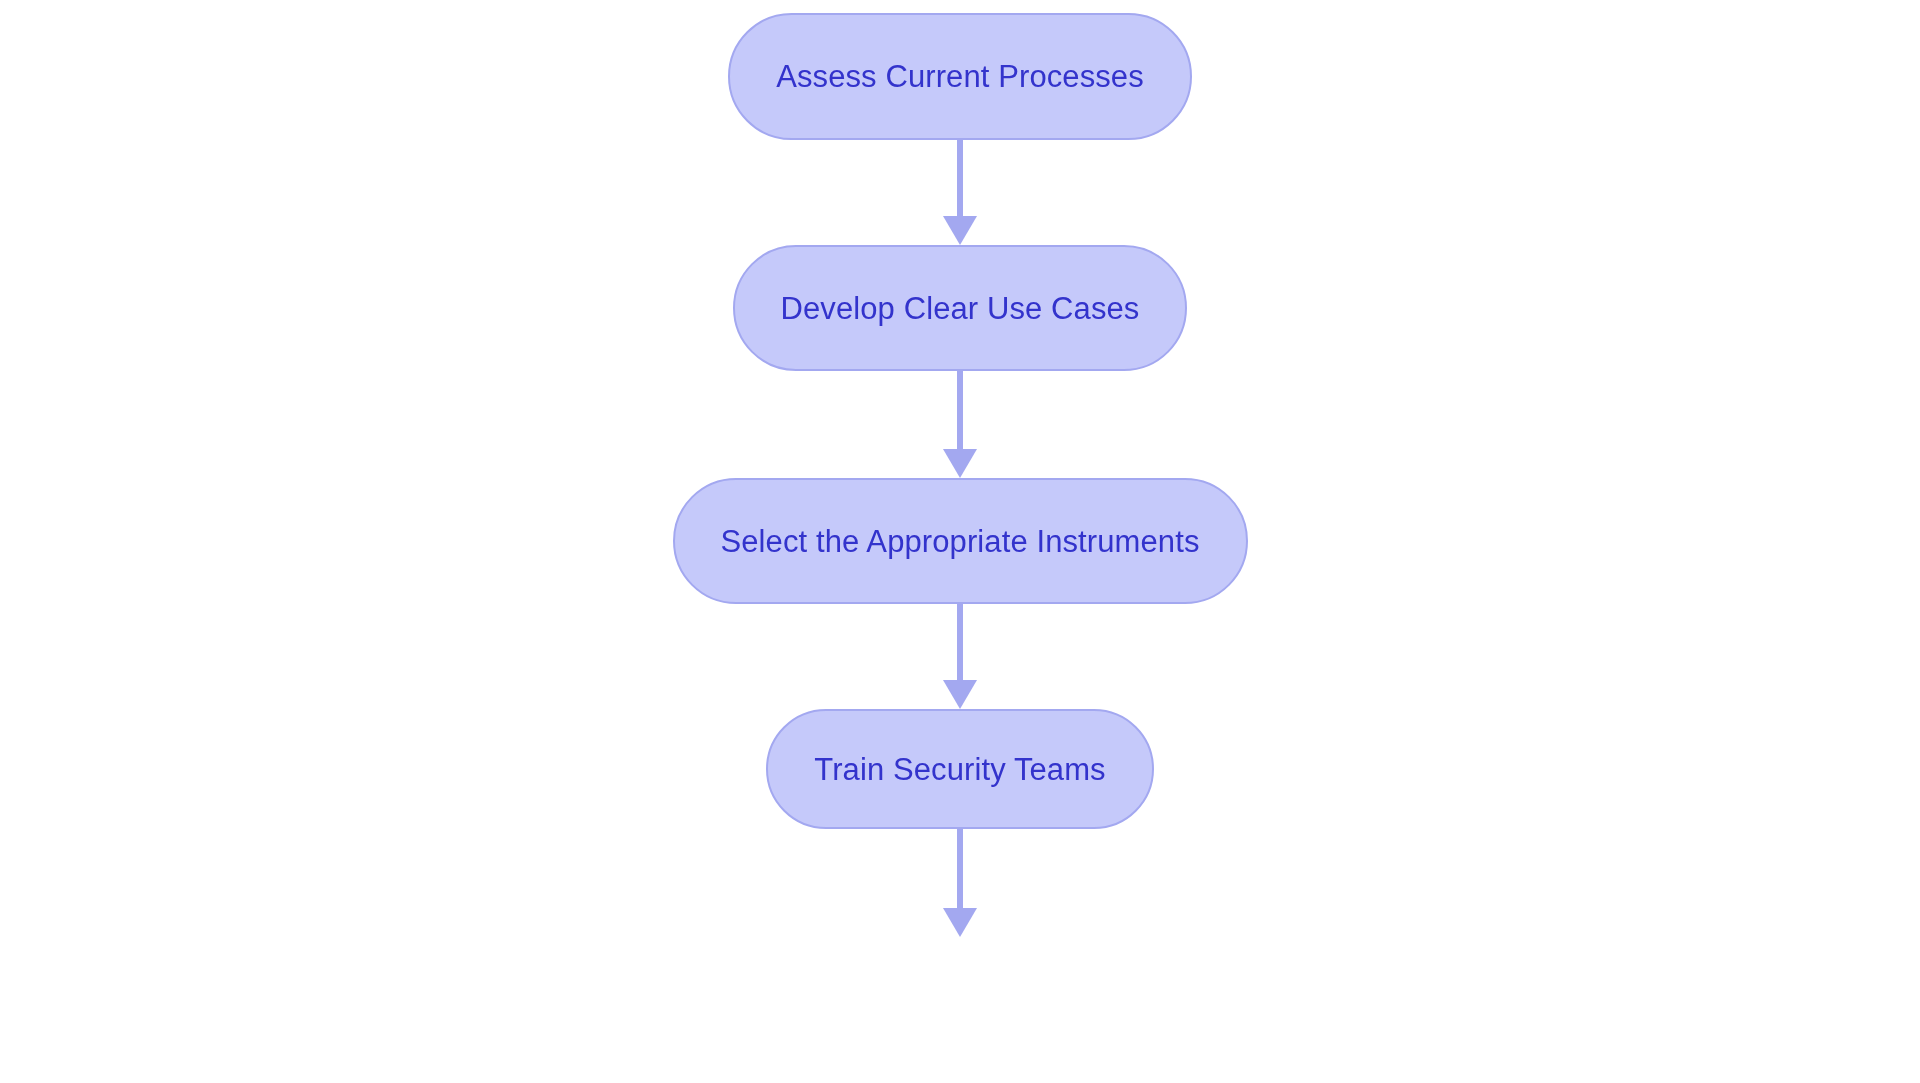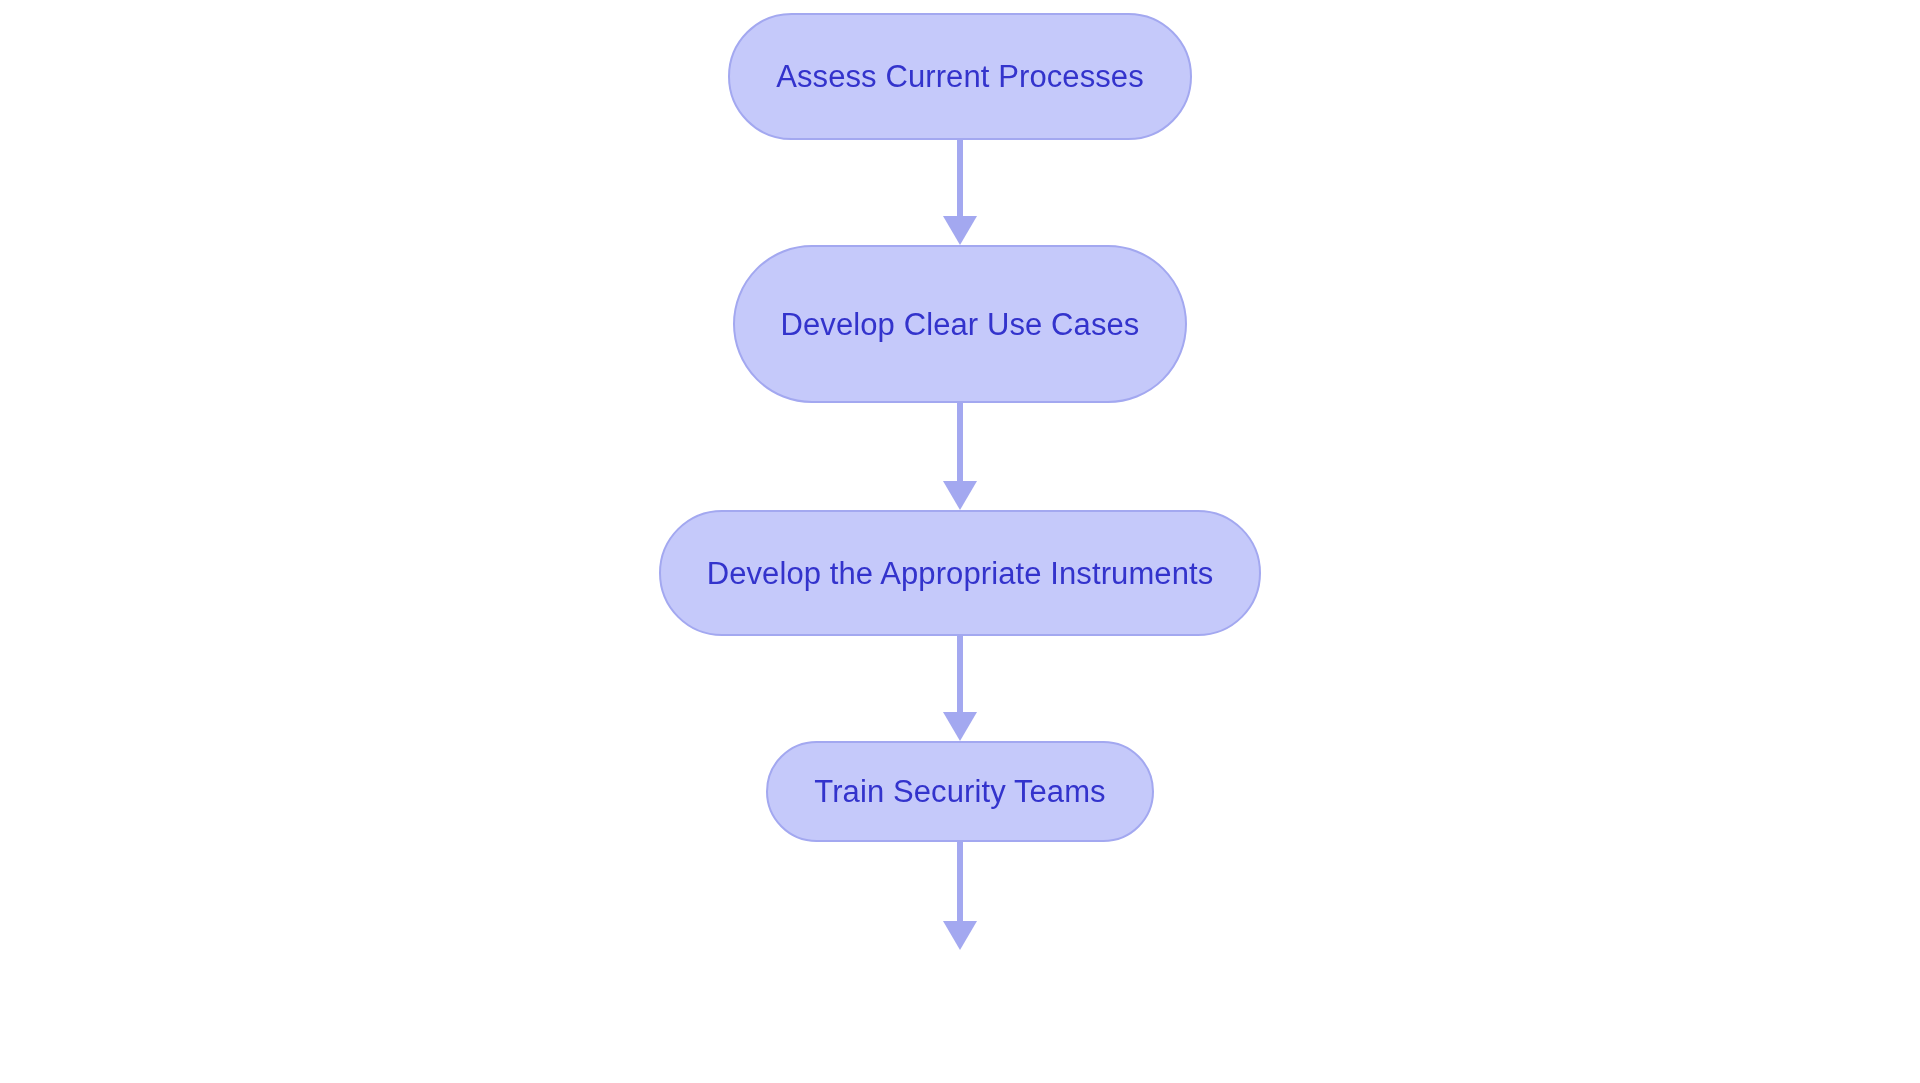--- a/index.html
+++ b/index.html
@@ -77,7 +77,7 @@
 
   
   #step-0 { height: 127px; }
-  #step-1 { height: 158px; }
+  #step-1 { height: 126px; }
   #step-2 { height: 126px; }
   #step-3 { height: 101px; }
   #step-4 { height: 125px; }

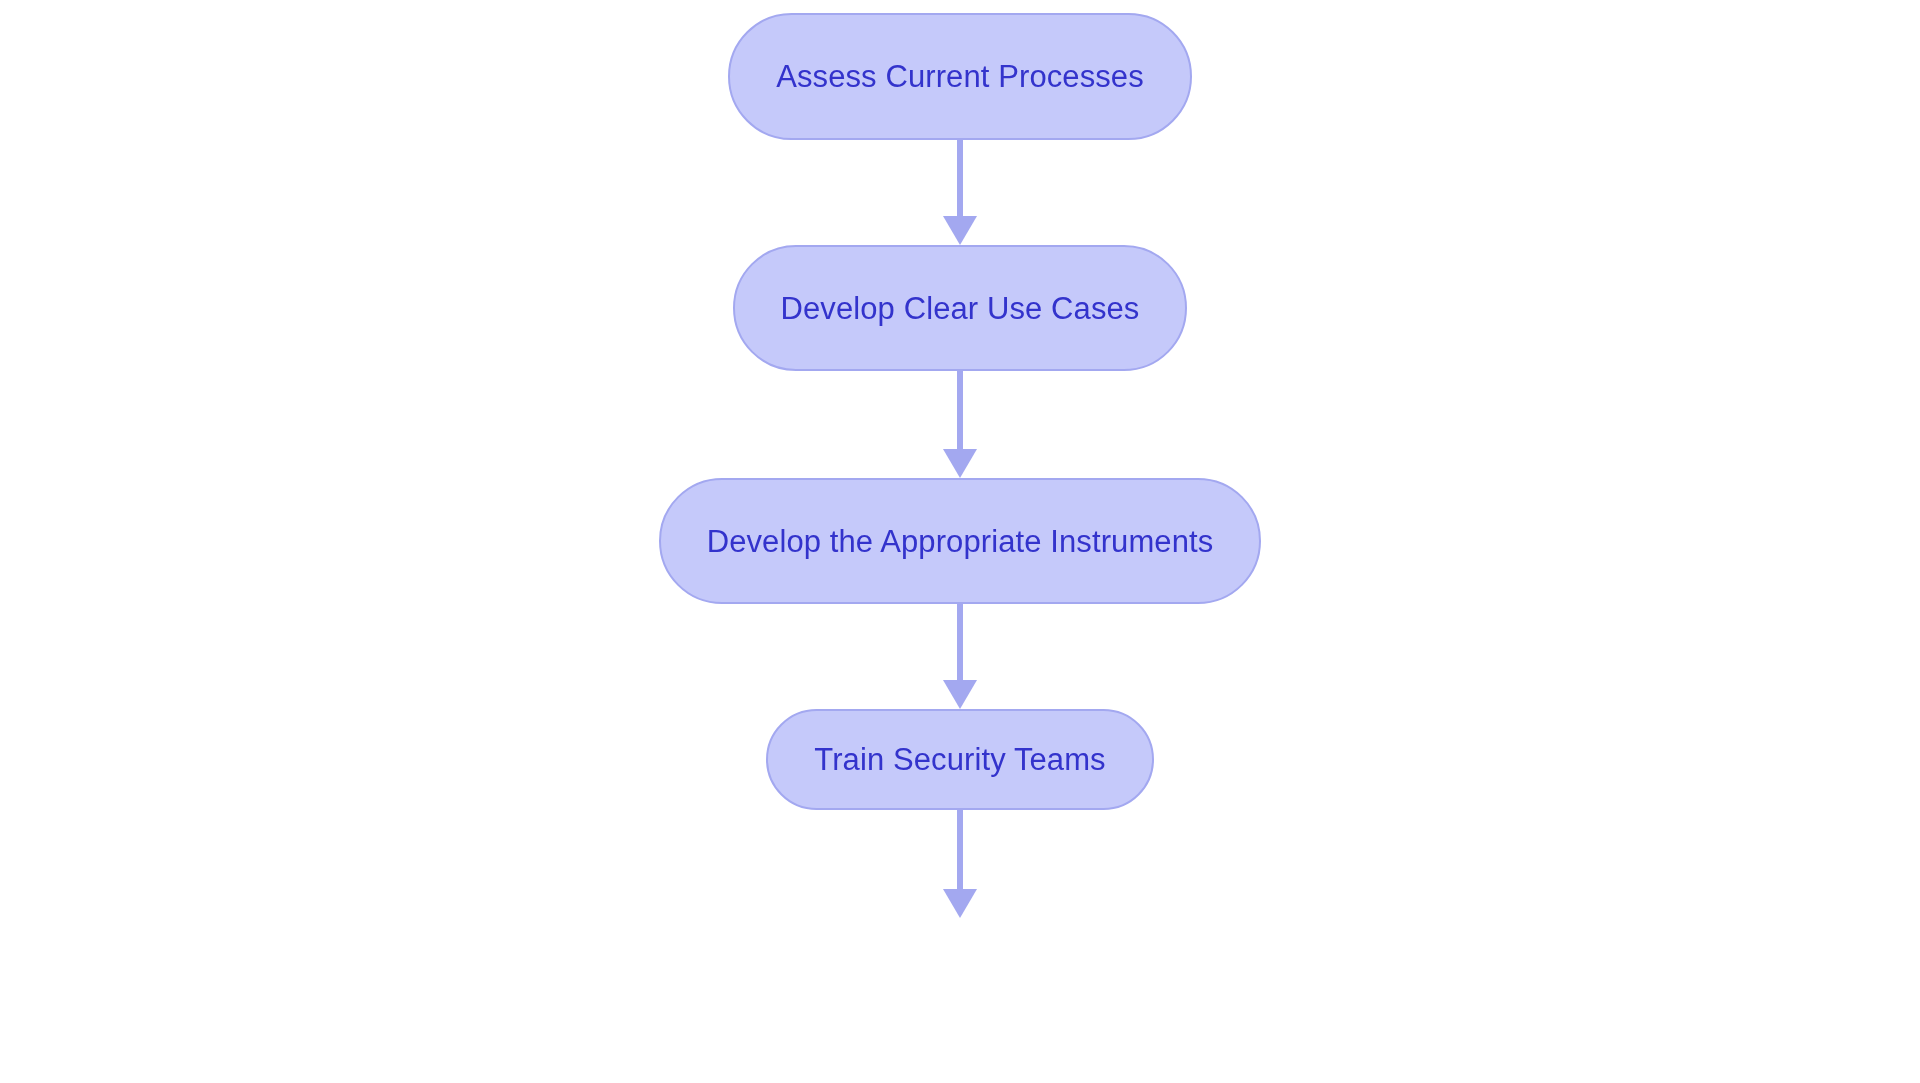--- a/index.html
+++ b/index.html
@@ -115,7 +115,7 @@
     </div>
 
     <div class="node" id="step-2" style="background: rgb(197, 201, 250); border-color: rgb(163, 168, 240); color: rgb(51, 51, 204);">
-      <span class="node-label">Develop the Appropriate Instruments</span>
+      <span class="node-label">Select the Appropriate Instruments</span>
     </div>
 
     <div class="connector" id="conn-2">

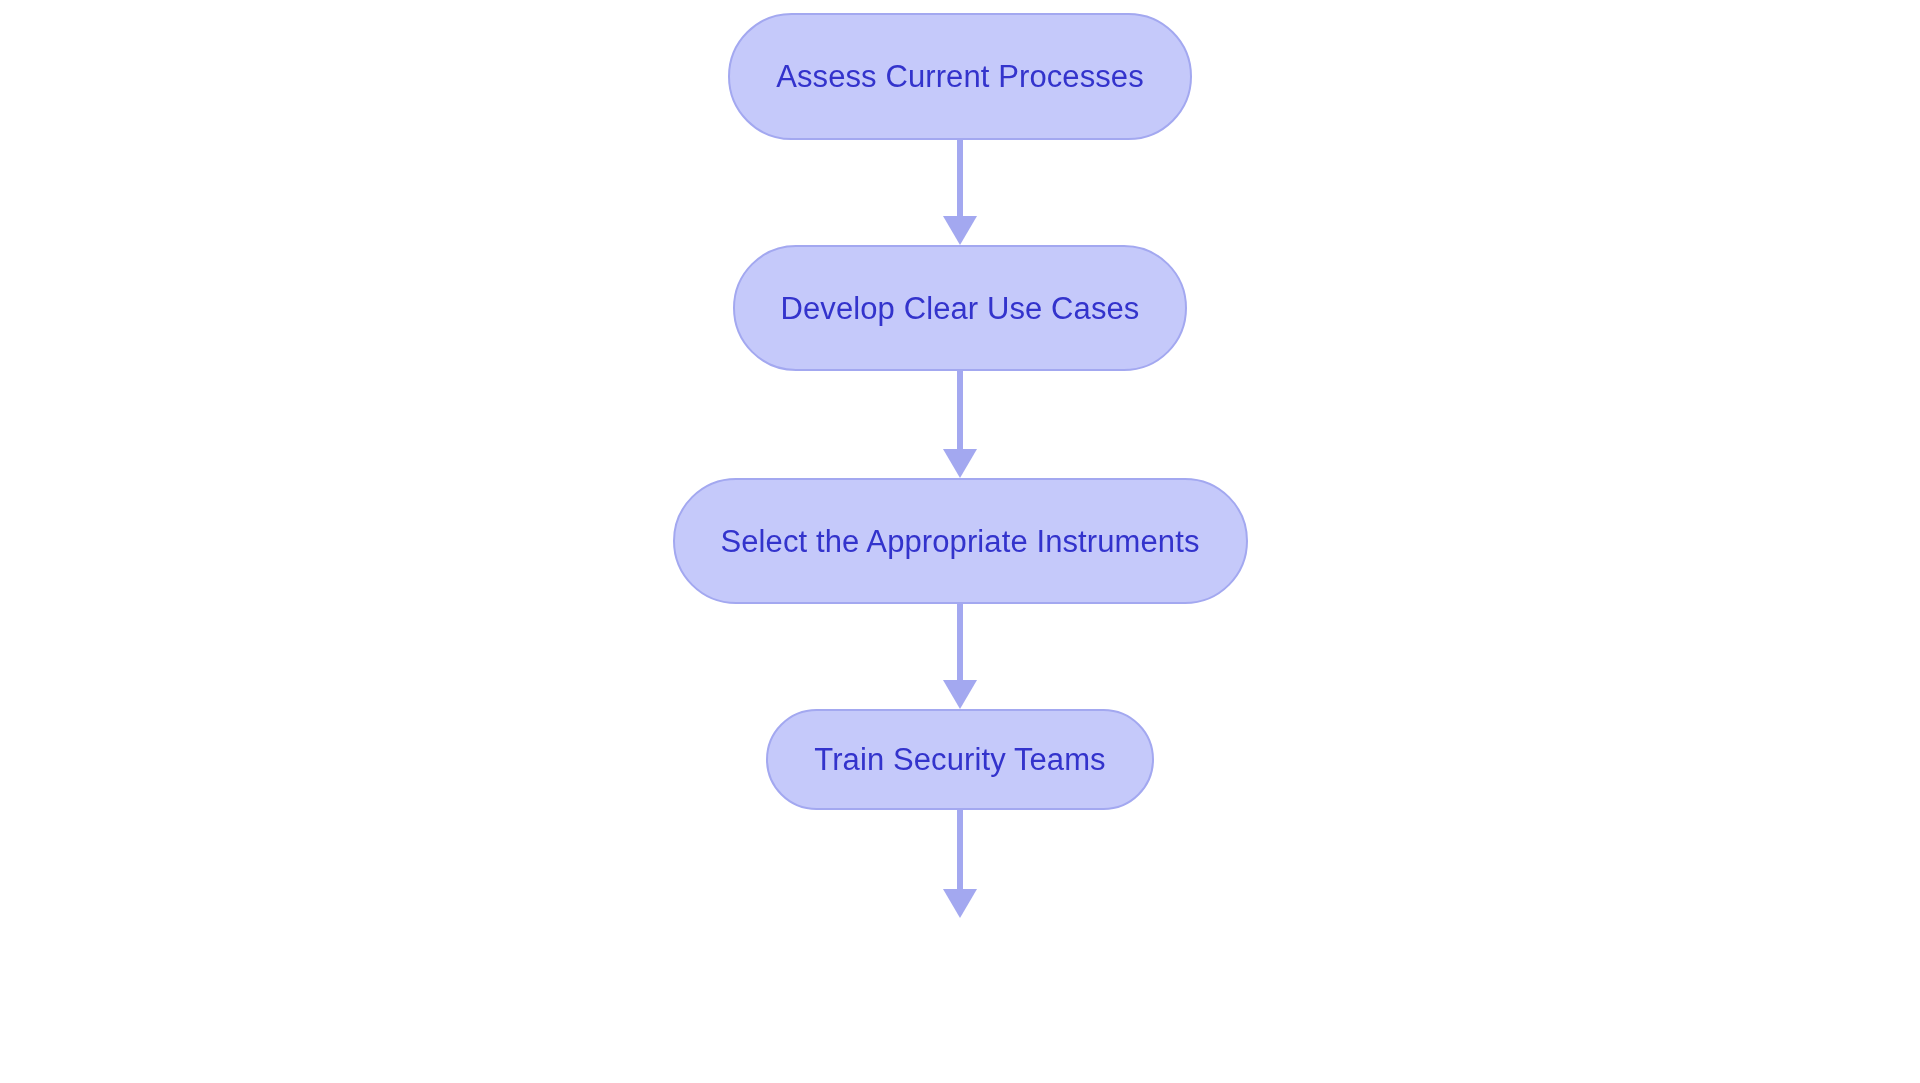--- a/index.html
+++ b/index.html
@@ -79,7 +79,7 @@
   #step-0 { height: 127px; }
   #step-1 { height: 126px; }
   #step-2 { height: 126px; }
-  #step-3 { height: 101px; }
+  #step-3 { height: 120px; }
   #step-4 { height: 125px; }
 
   #node-top-gap   { height: 13px; }

